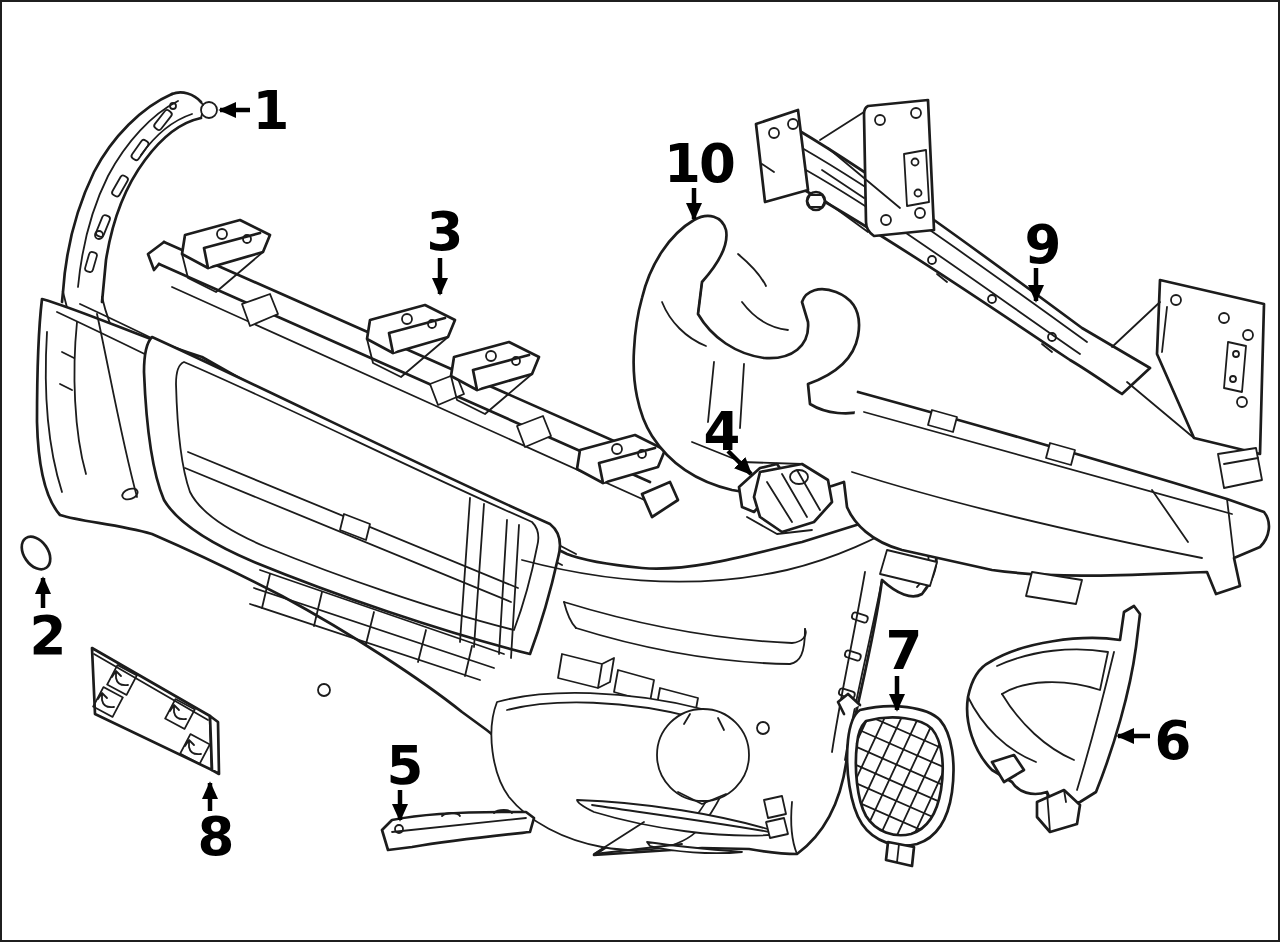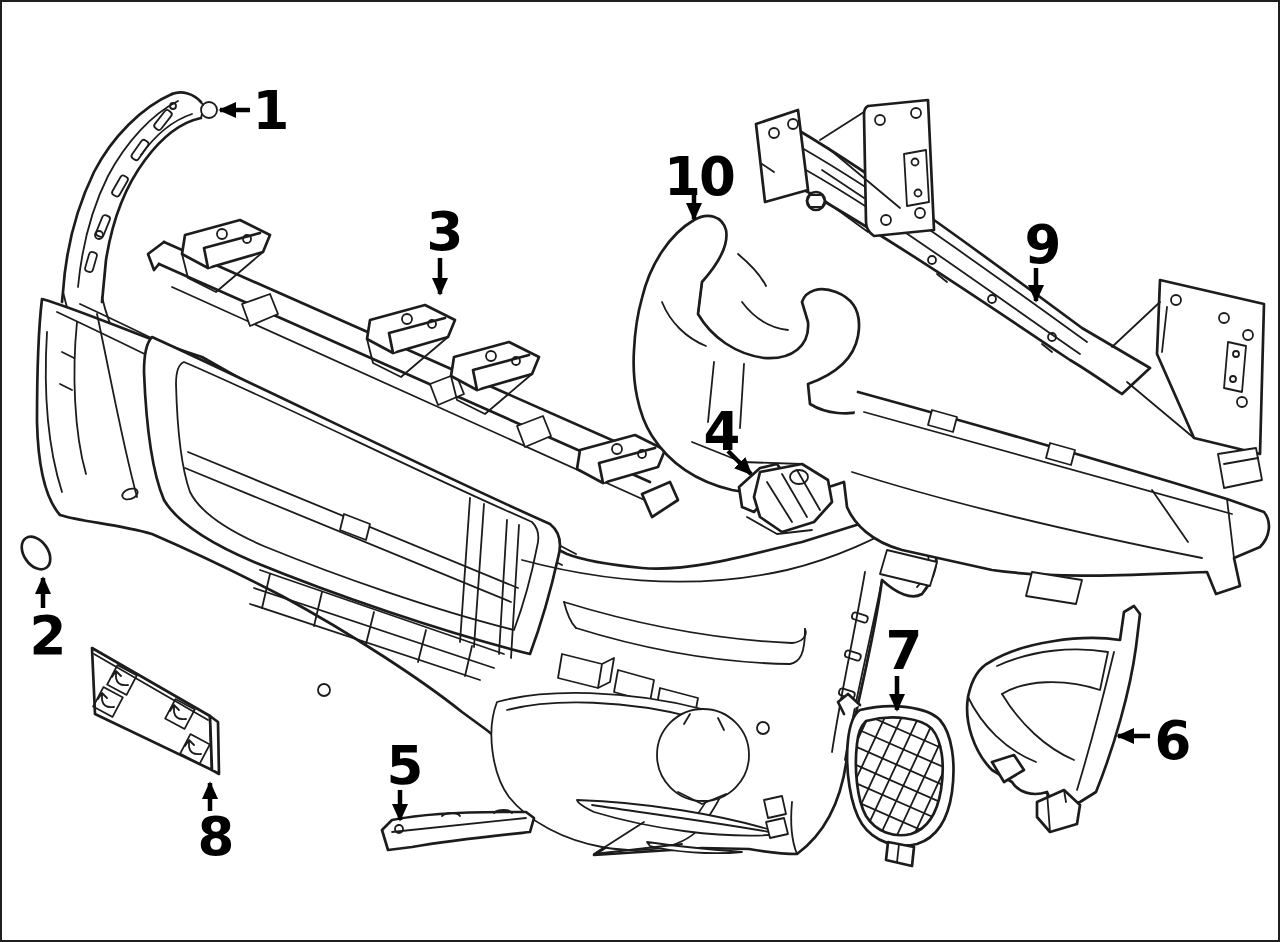--- a/index.html
+++ b/index.html
@@ -366,7 +366,7 @@
   <div class="callout" style="left:901px;top:648px;">7</div>
   <div class="callout" style="left:213px;top:834px;">8</div>
   <div class="callout" style="left:1040px;top:242px;">9</div>
-  <div class="callout" style="left:697px;top:161px;margin-top:13px;">10</div>
+  <div class="callout" style="left:697px;top:161px;">10</div>
 </div>
 
 </body></html>

